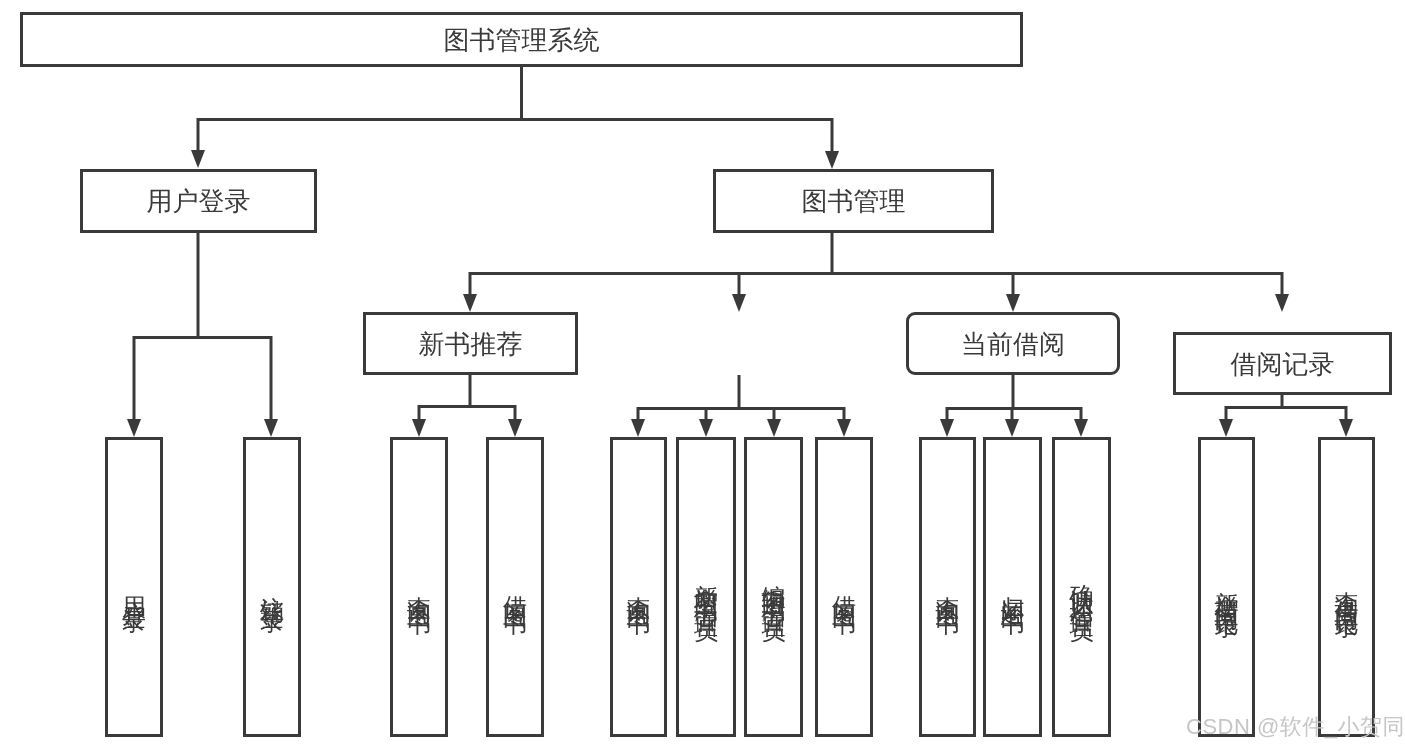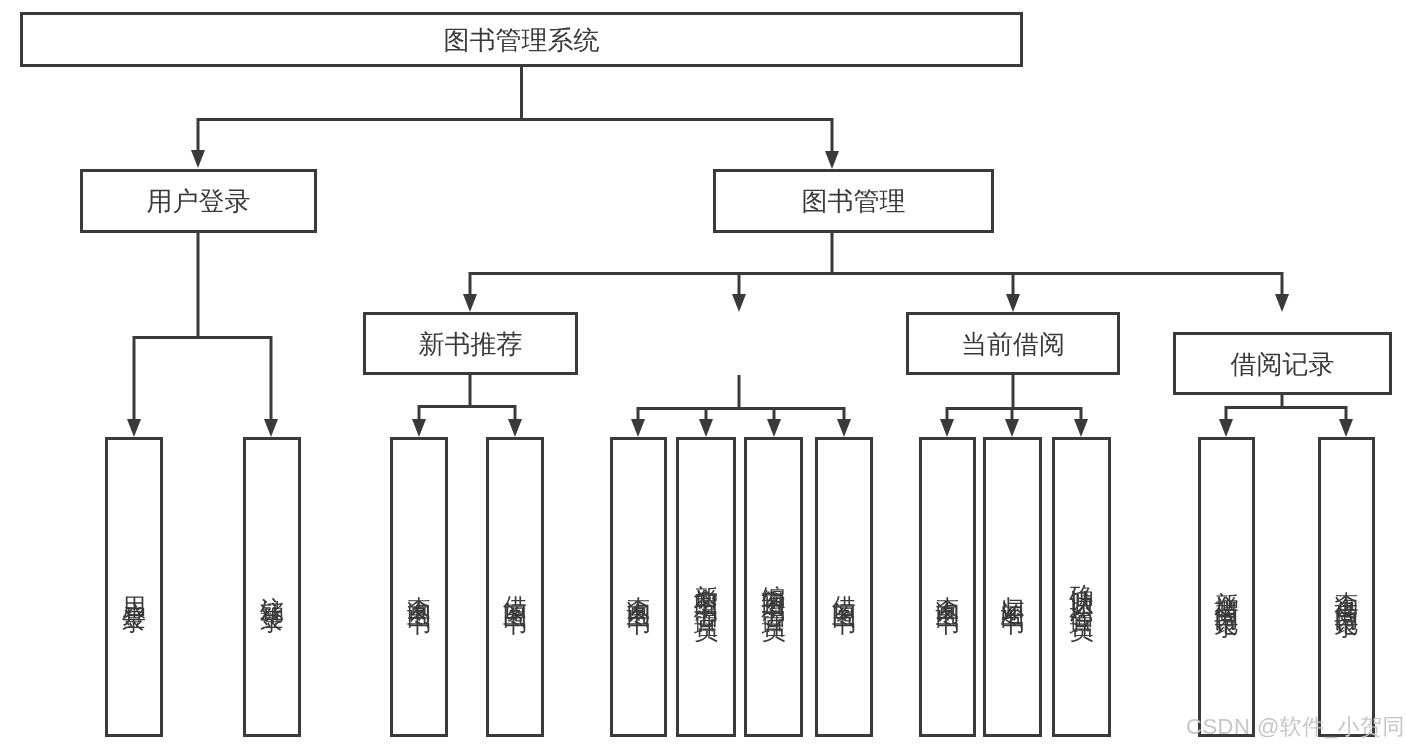--- a/index.html
+++ b/index.html
@@ -38,7 +38,7 @@
   .n-l3{top:312px;height:63px;}
   .n-l3a{left:363px;width:215px;}
   .n-l3b{left:632px;width:215px;}
-  .n-l3c{left:906px;width:214px;}
+  .n-l3c{left:906px;width:214px;border-radius:9px;}
   .n-l3d{left:1173px;width:219px;margin-top:20px;}
   
   .n-l4{top:437px;height:300px;}

